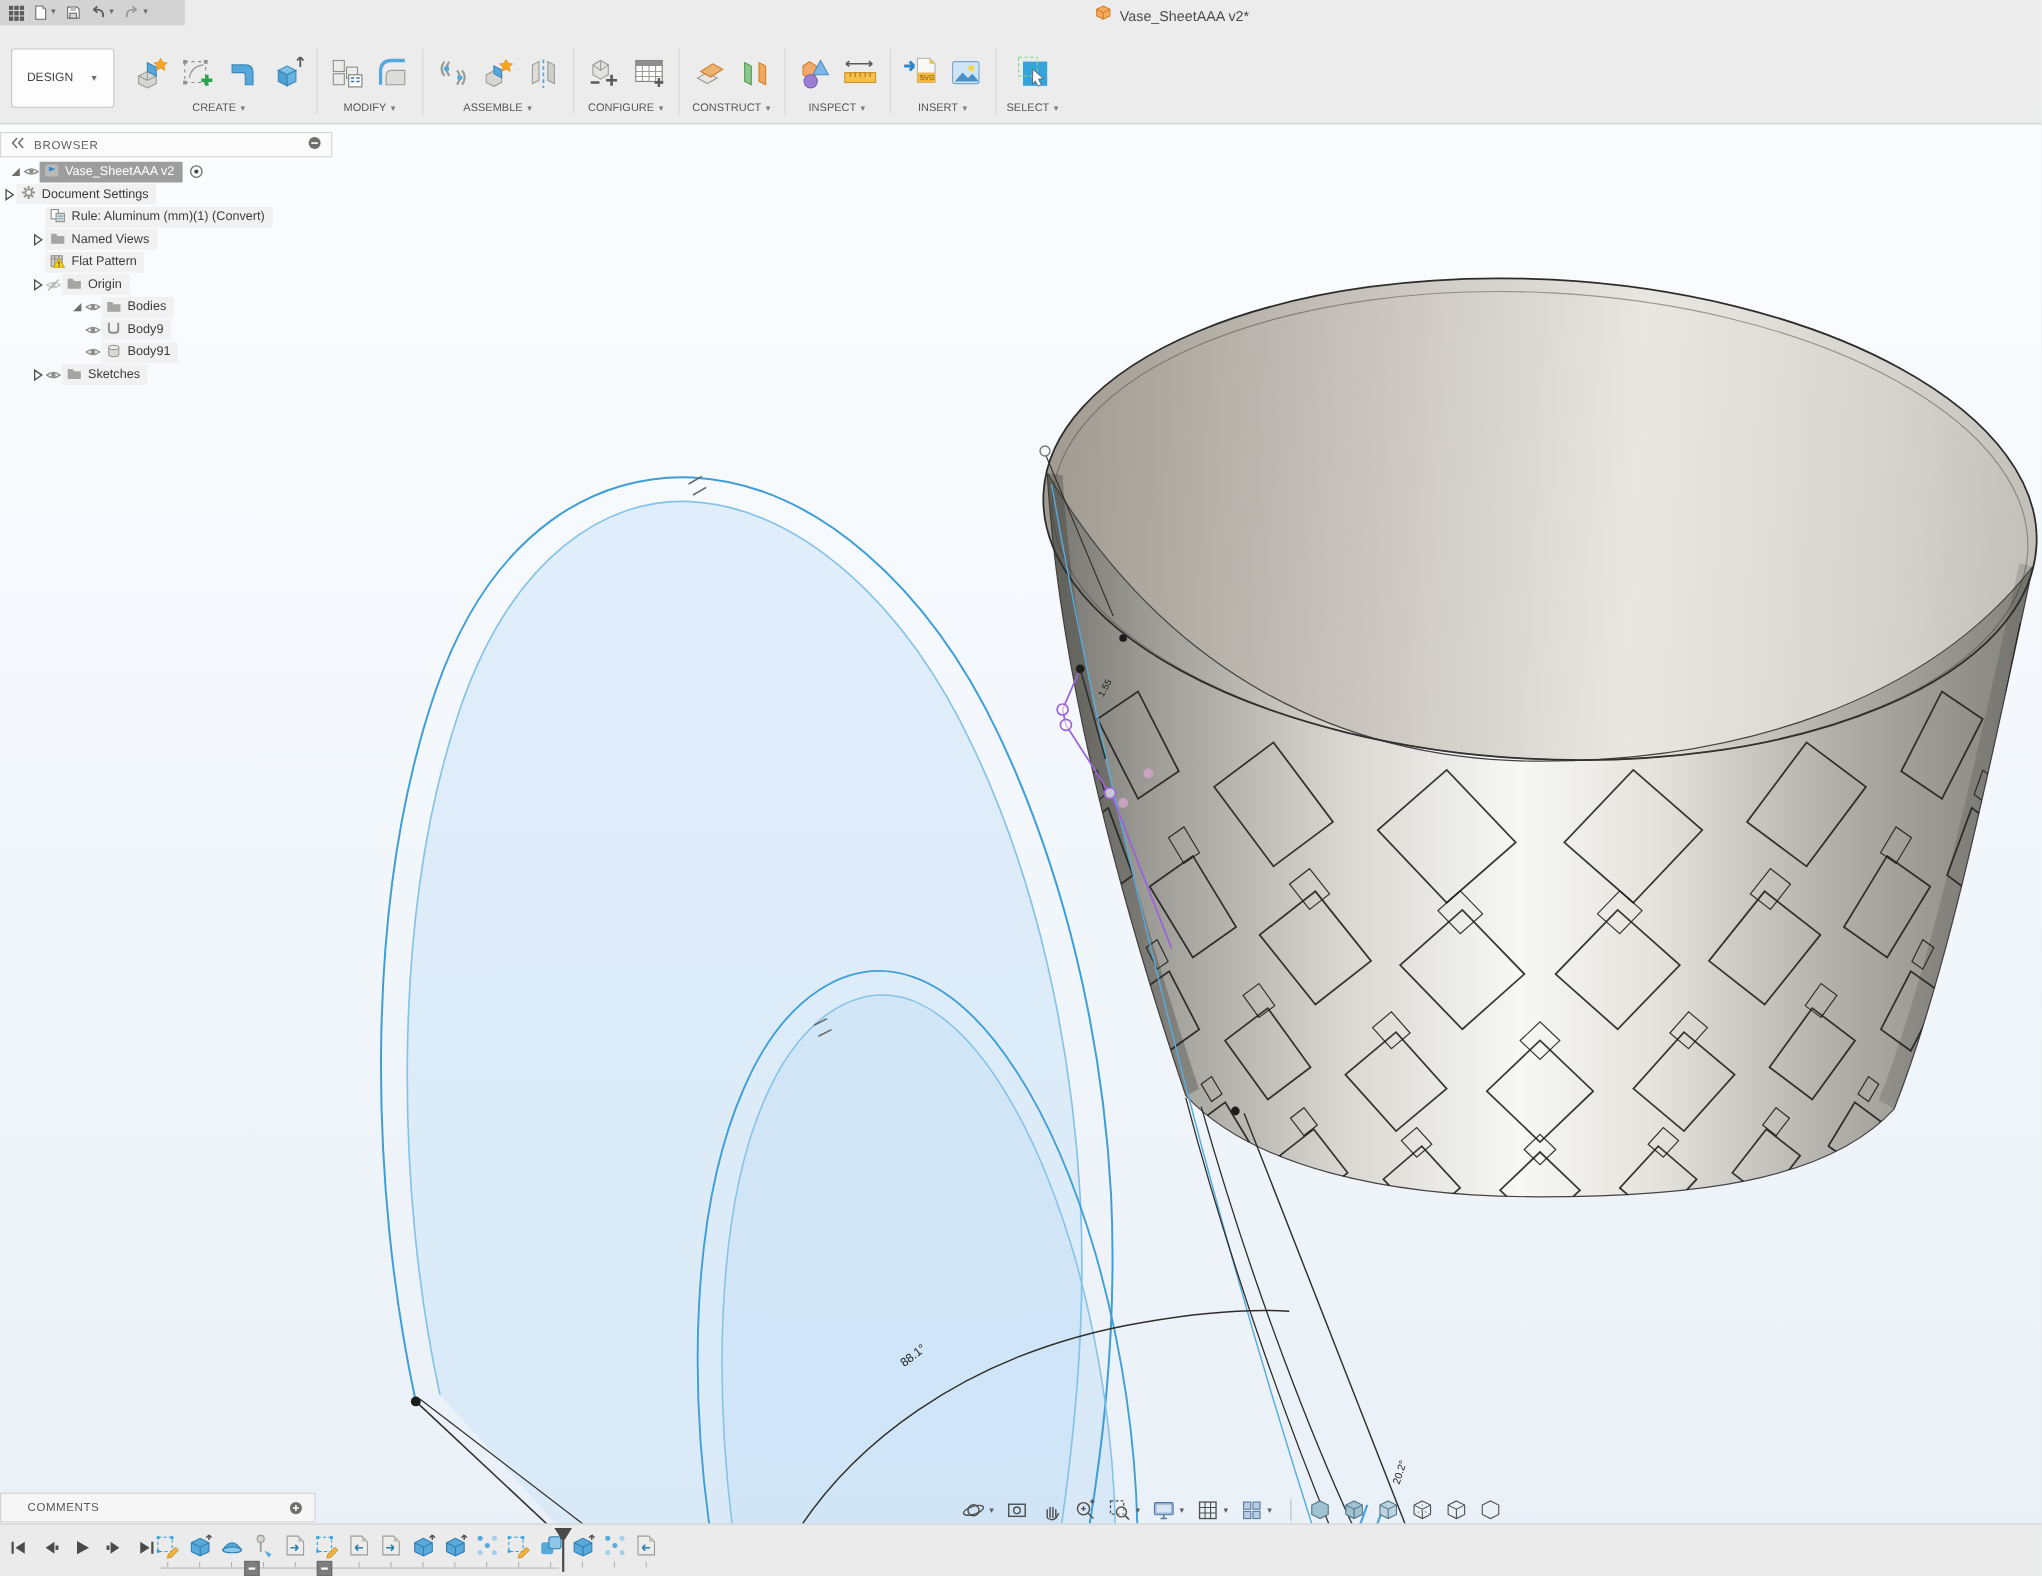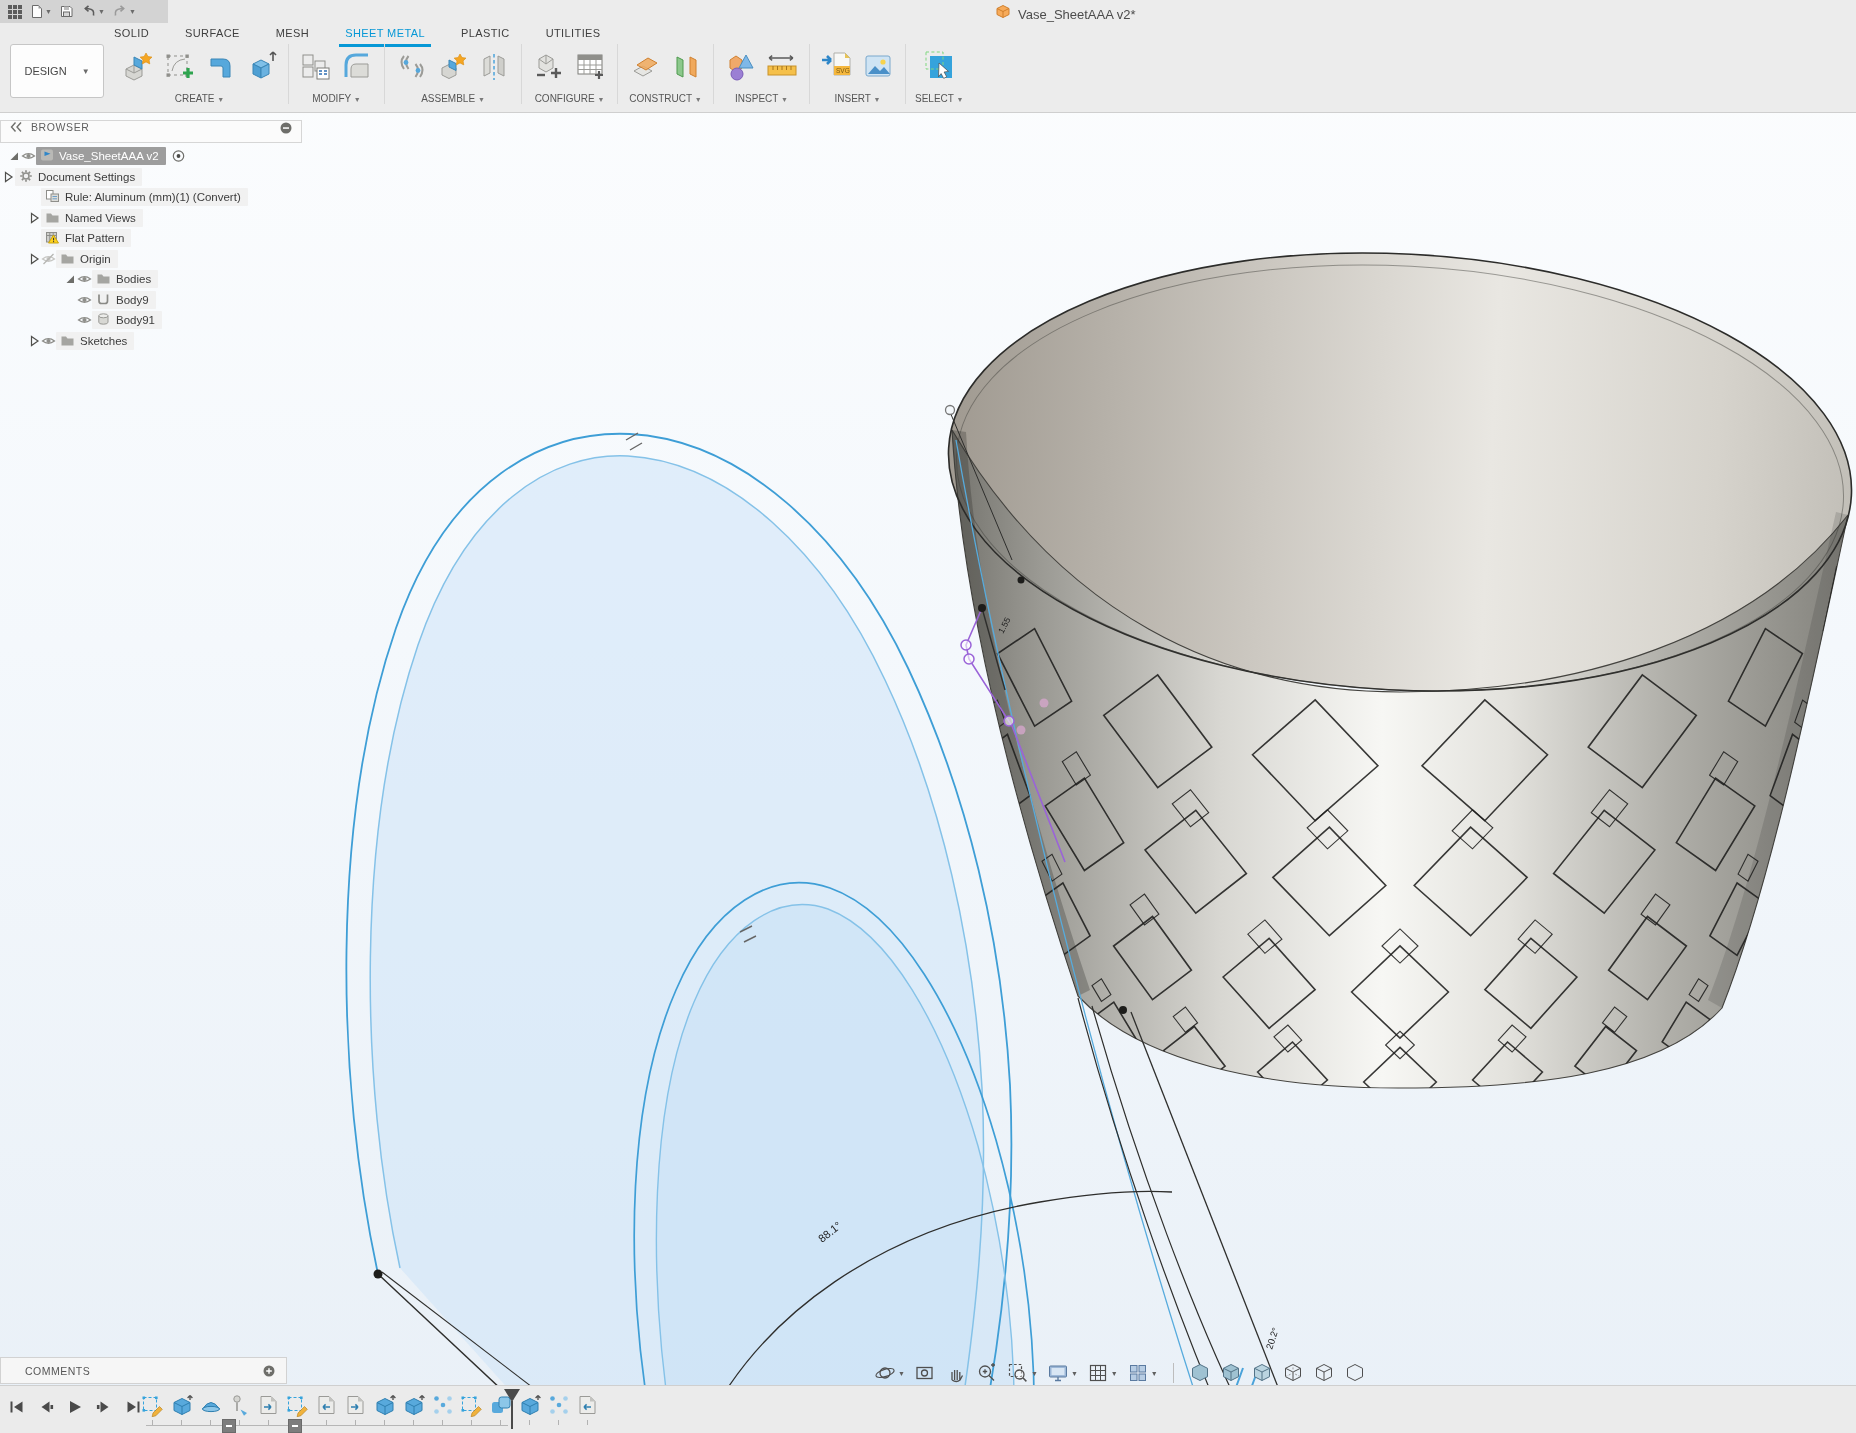--- a/index.html
+++ b/index.html
@@ -325,14 +325,6 @@
           </svg></span>
       <span class="tt">Vase_SheetAAA v2*</span>
     </div>
-    <div class="tabs" id="tabs">
-        <span class="tab">SOLID</span>
-        <span class="tab">SURFACE</span>
-        <span class="tab">MESH</span>
-        <span class="tab active">SHEET METAL</span>
-        <span class="tab">PLASTIC</span>
-        <span class="tab">UTILITIES</span>
-      </div>
     <div class="ribbon">
       <div class="design-btn">
         <span>DESIGN</span>

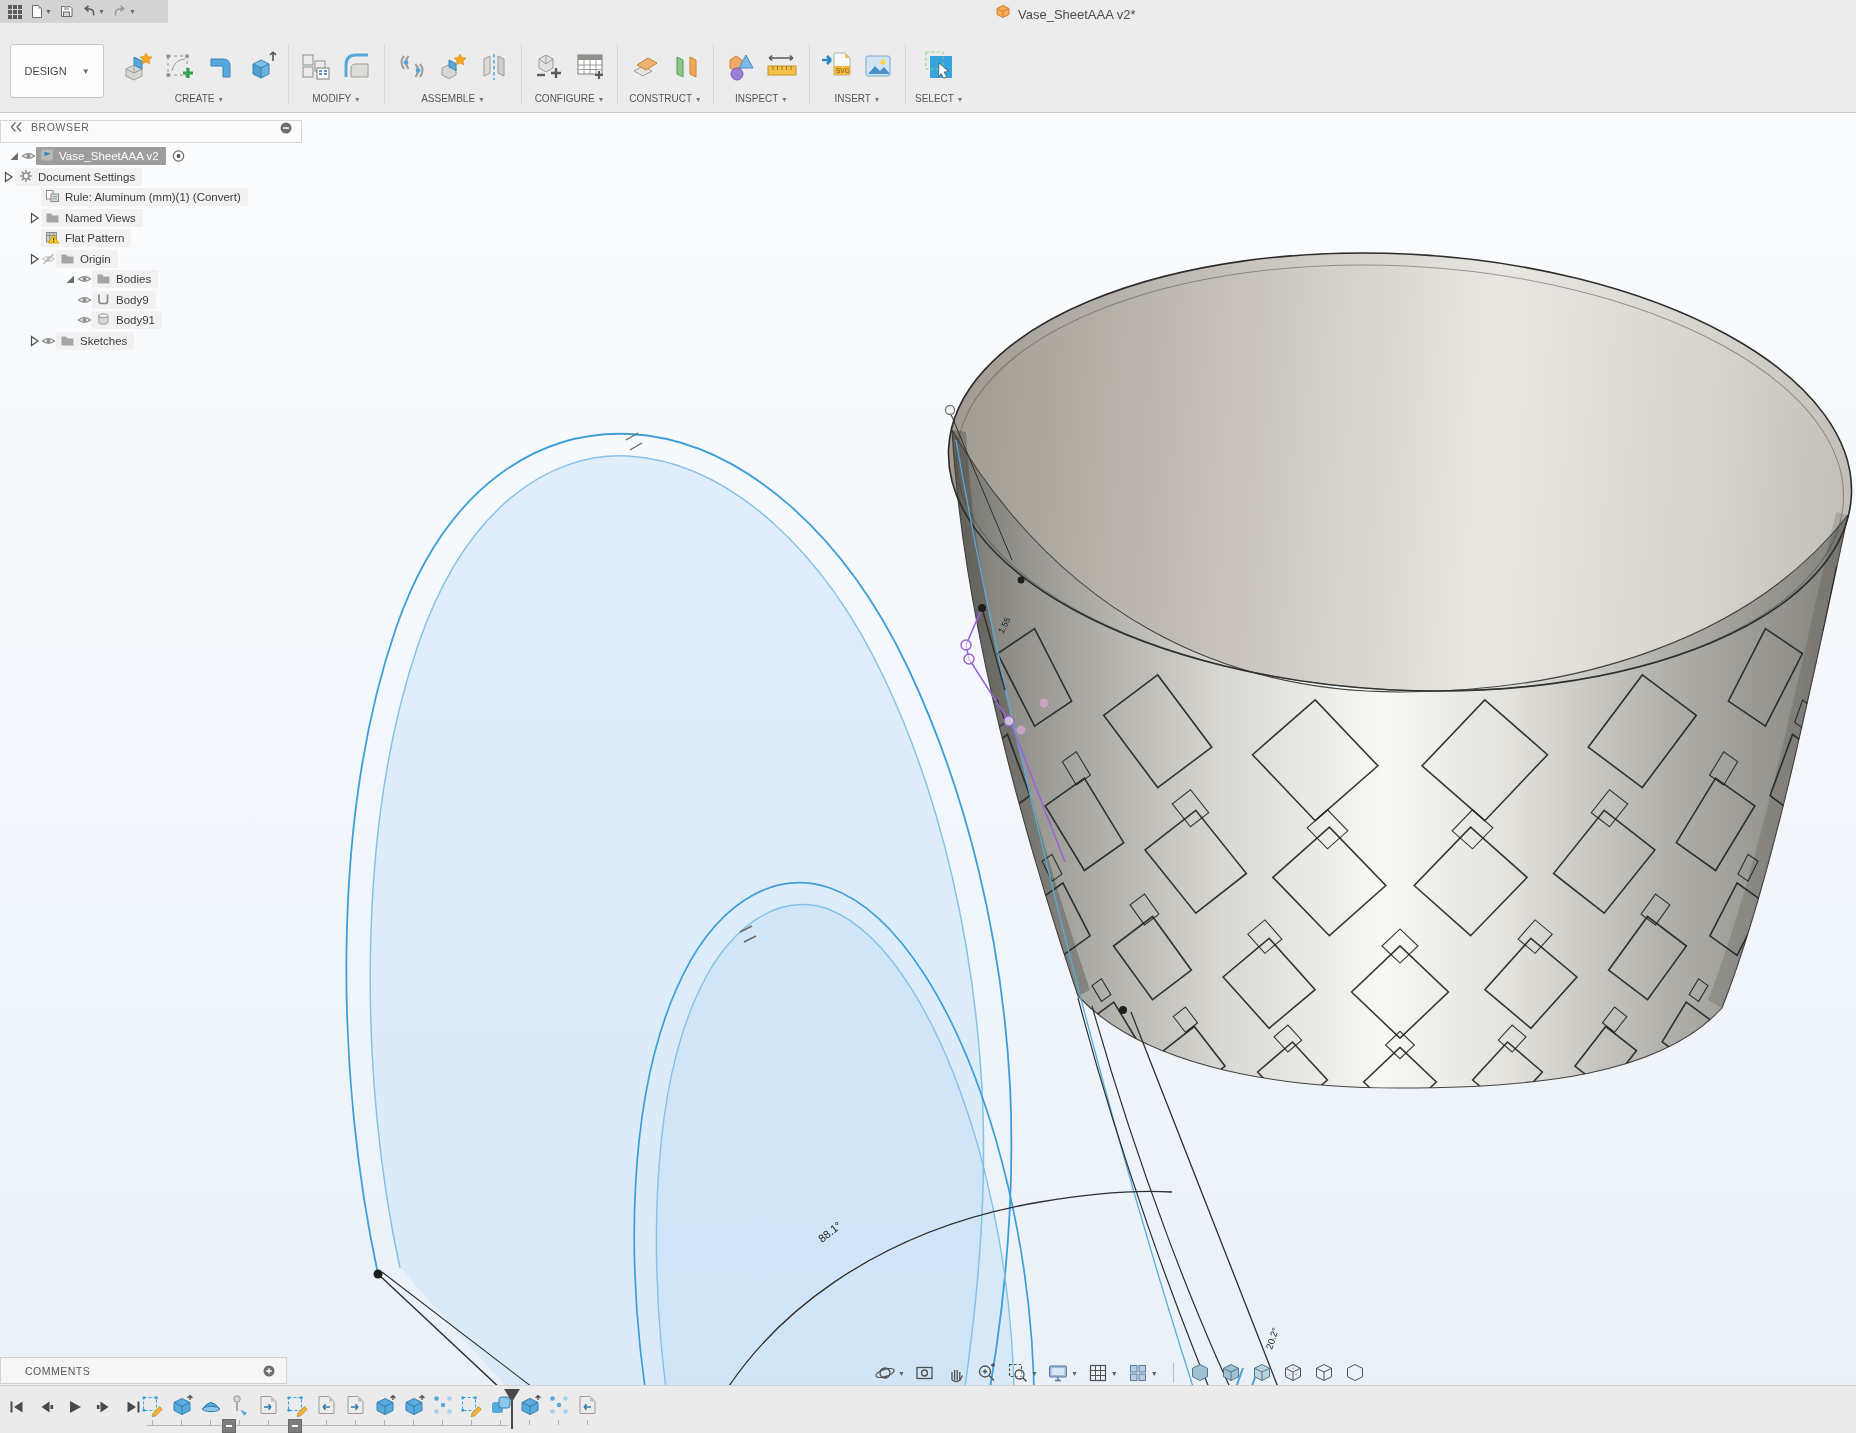--- a/index.html
+++ b/index.html
@@ -37,7 +37,7 @@
   
   .browser{position:absolute;left:0;top:120px;width:302px;z-index:20;font-size:11.5px;color:#3c3c3c;}
   .bheader{height:21px;background:rgba(251,251,251,.95);border:1px solid #d6d6d6;
-    display:flex;align-items:flex-start;padding:0 8px;gap:8px;}
+    display:flex;align-items:center;padding:0 8px;gap:8px;}
   .bheader .btitle{font-size:10.5px;color:#5f5f5f;letter-spacing:.6px;flex:1;}
   .btree{padding-top:3px;}
   .brow{display:flex;align-items:center;height:20.5px;}

